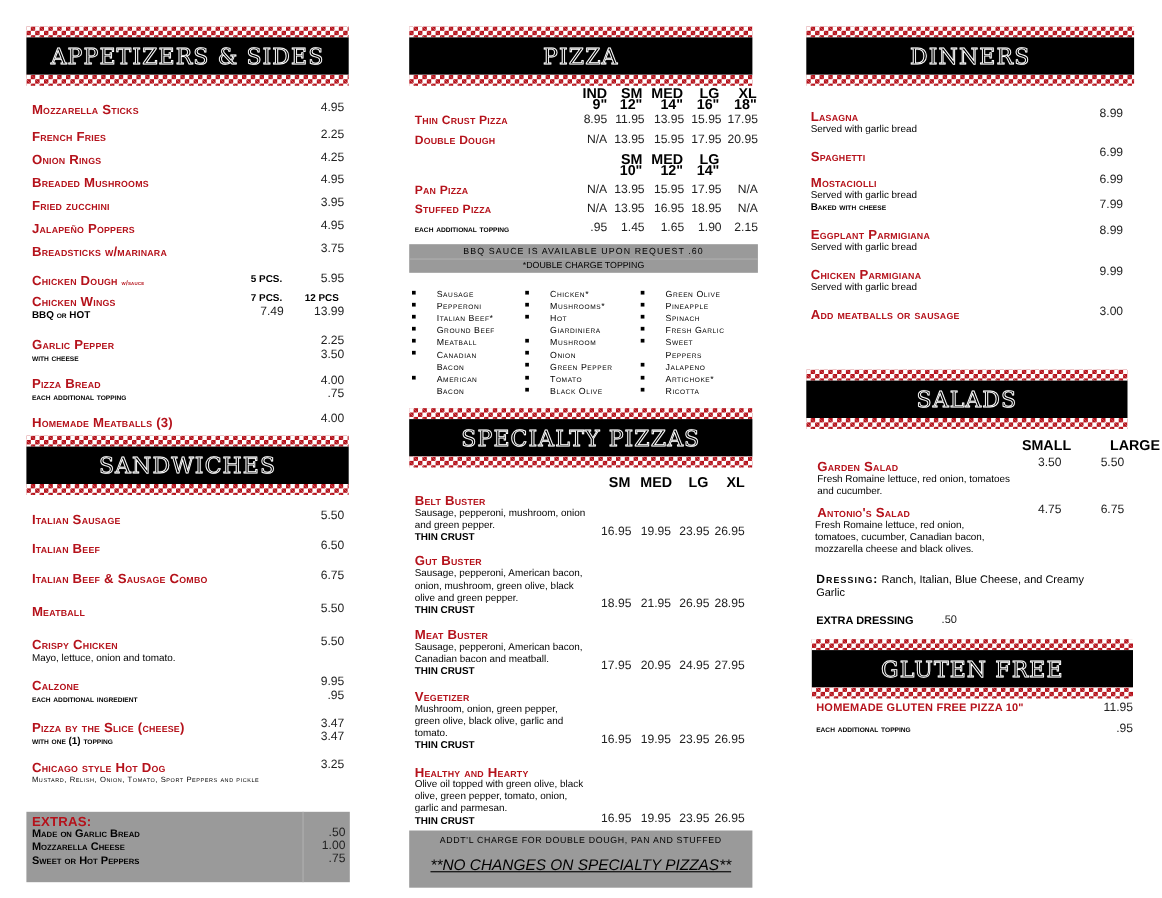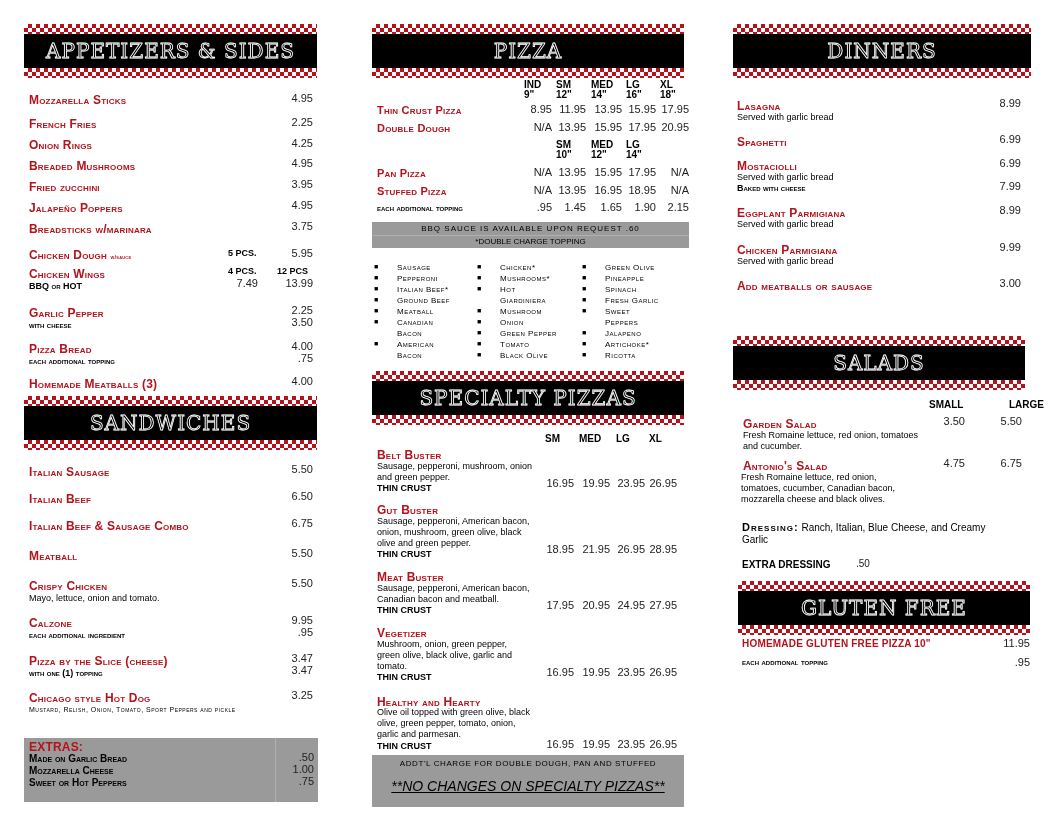--- a/index.html
+++ b/index.html
@@ -17,7 +17,7 @@
   .price { font-size: 11px; color: #222; text-align: right; }
   .sub { font-size: 9px; color: #000; font-weight: bold; font-variant: small-caps; }
   .desc { font-size: 9px; color: #000; line-height: 11px; white-space: normal; }
-  .hdr { font-size: 10px; font-weight: bold; text-align: left; line-height: 10px; }
+  .hdr { font-size: 13px; font-weight: bold; text-align: right; line-height: 10px; }
   .grey { background: #9a9a9a; position: absolute; }
   .topping { font-size: 8px; font-variant: small-caps; letter-spacing: 0.5px; line-height: 11px; }
   .bullet { font-size: 7px; }

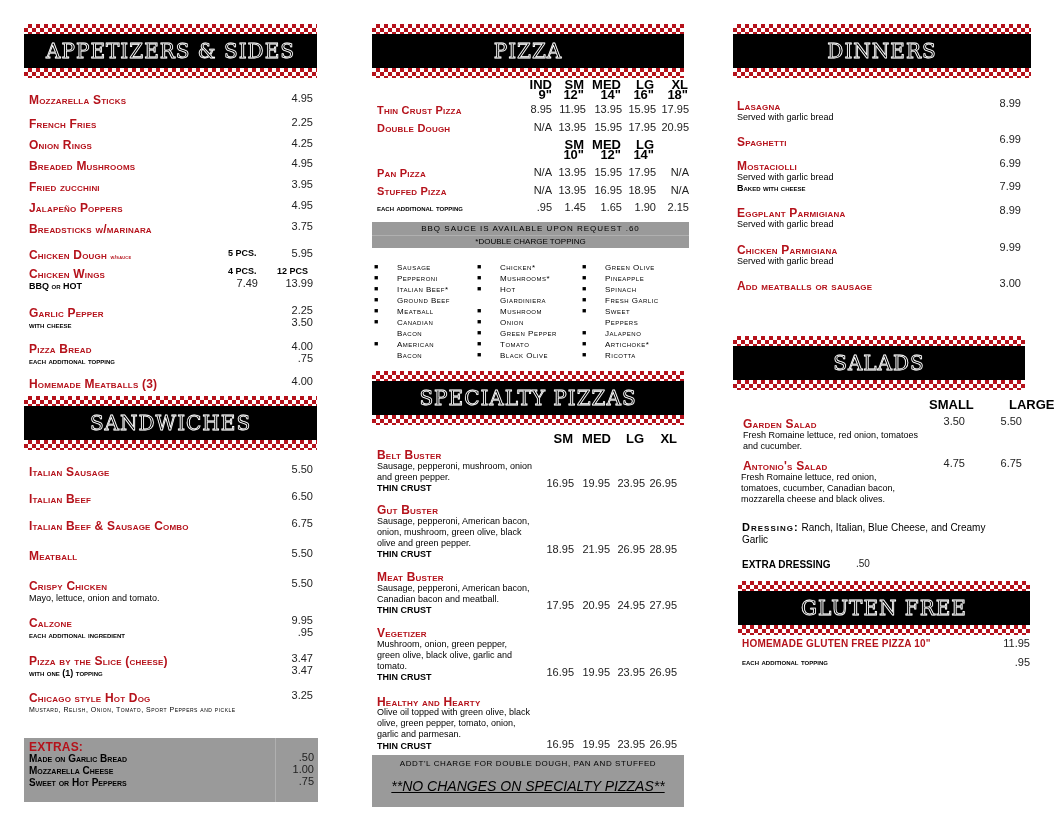--- a/index.html
+++ b/index.html
@@ -55,7 +55,7 @@
 
   <div class="abs item" style="left:29px;top:267px">Chicken Wings</div>
   <div class="abs sub" style="left:29px;top:281px">BBQ or HOT</div>
-  <div class="abs sub" style="left:228px;top:266px">4 PCS.</div>
+  <div class="abs sub" style="left:228px;top:266px">7 PCS.</div>
   <div class="abs sub" style="left:277px;top:266px">12 PCS</div>
   <div class="abs price" style="left:228px;top:277px;width:30px">7.49</div>
   <div class="abs price" style="left:270px;top:277px;width:43px">13.99</div>

